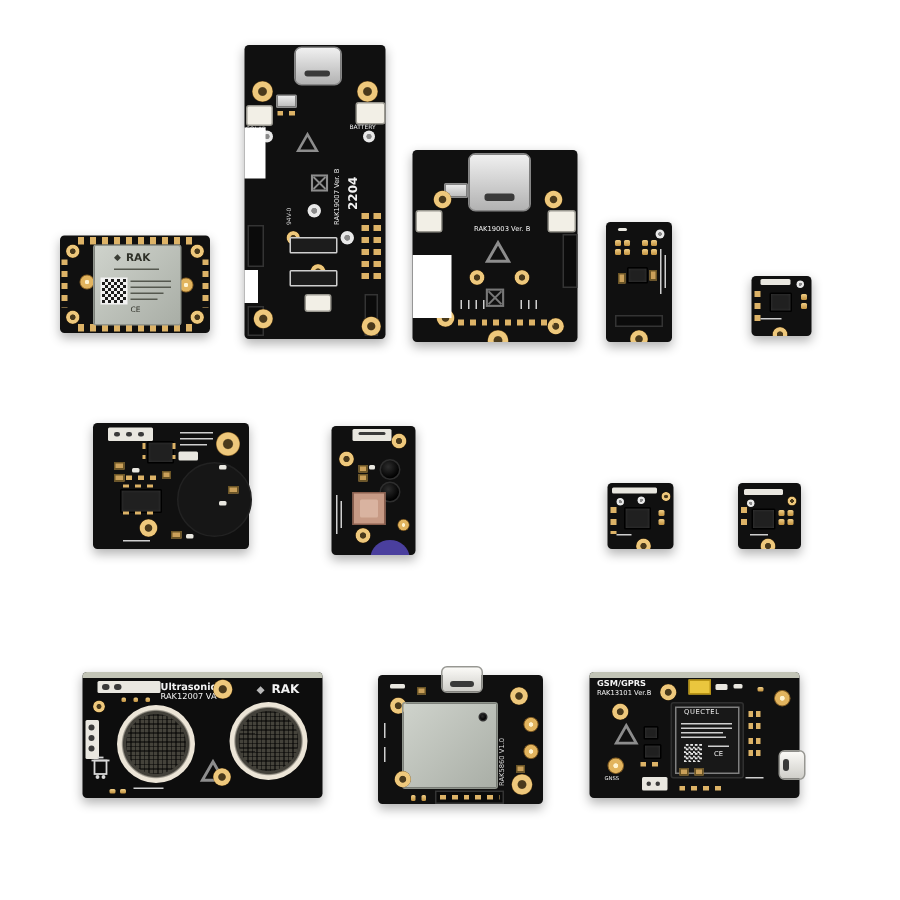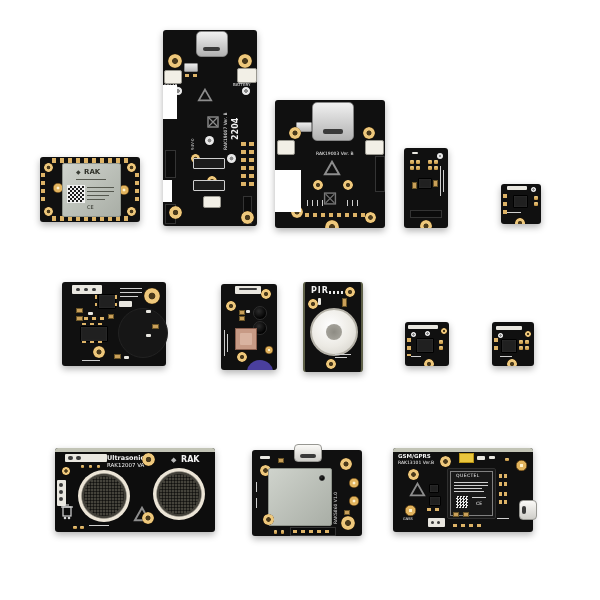--- a/index.html
+++ b/index.html
@@ -240,20 +240,6 @@
     <div class="arc" style="left:26px;top:76px;width:26px;height:12px;"></div>
   </div>
 
-  <div class="board" style="left:303px;top:282px;width:56px;height:90px;border-left:2px solid #5e6048;border-right:2px solid #5e6048;">
-    <div class="wtext" style="left:6px;top:5px;font-size:8px;font-weight:700;letter-spacing:1px;">PIR</div>
-    <div class="pinroww" style="left:24px;top:9px;width:16px;height:3px;"></div>
-    <div class="hole" style="left:40px;top:5px;width:10px;height:10px;"></div>
-    <div class="hole" style="left:3px;top:17px;width:10px;height:10px;"></div>
-    <div class="resw" style="left:13px;top:16px;width:3px;height:7px;"></div>
-    <div class="res" style="left:37px;top:16px;width:3px;height:7px;"></div>
-    <div class="dome" style="left:5px;top:26px;width:44px;height:44px;">
-      <div class="blob" style="left:14px;top:14px;width:16px;height:16px;"></div>
-    </div>
-    <div class="mtext" style="left:30px;top:72px;width:16px;"></div>
-    <div class="mtext" style="left:30px;top:75px;width:12px;"></div>
-    <div class="hole" style="left:21px;top:77px;width:10px;height:10px;"></div>
-  </div>
 
   <div class="board clip" style="left:405px;top:322px;width:44px;height:44px;">
     <div class="resw" style="left:3px;top:3px;width:30px;height:4px;"></div>

